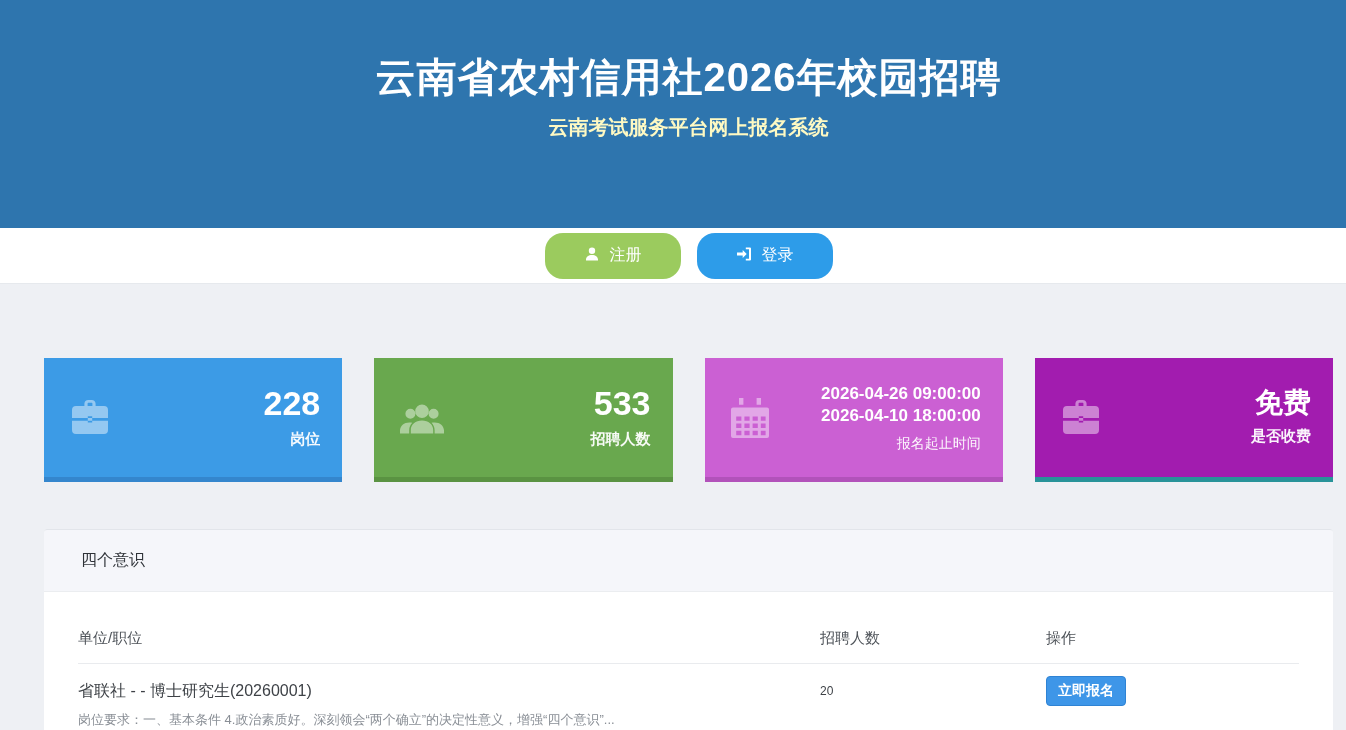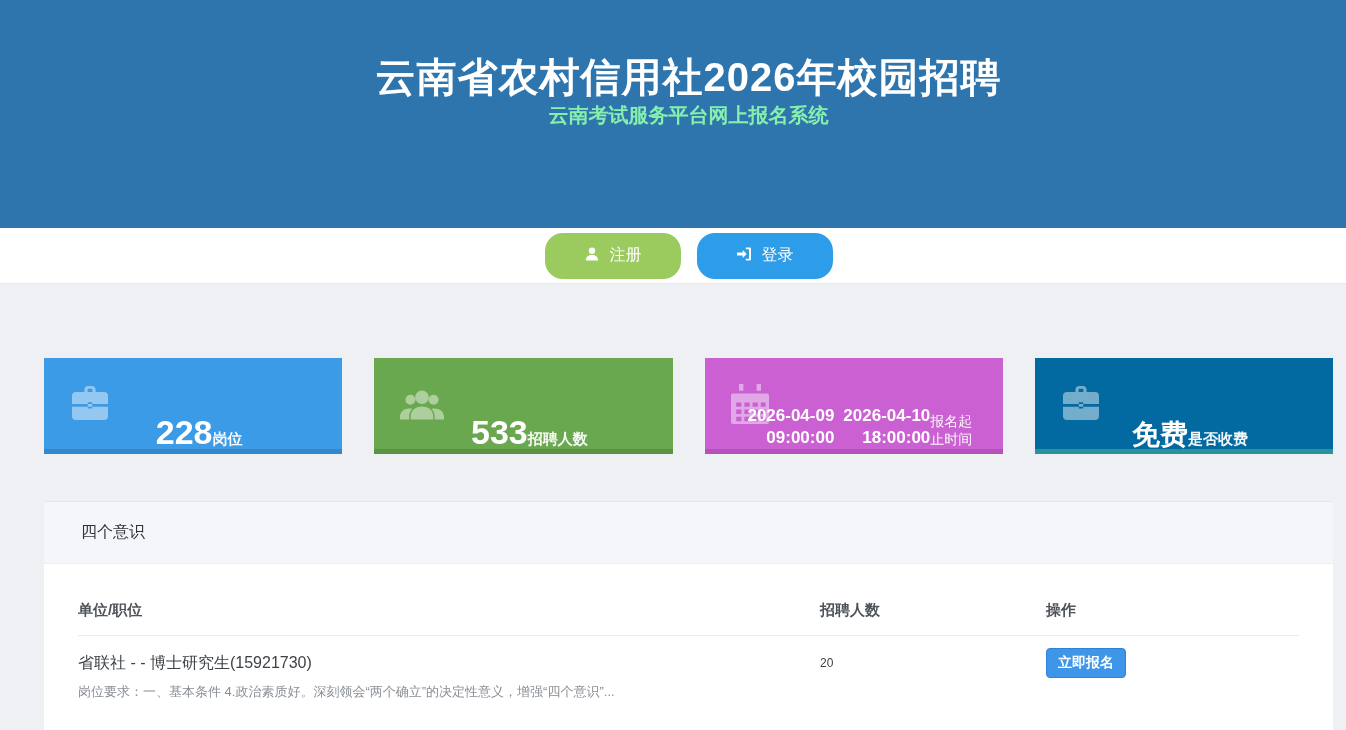--- a/index.html
+++ b/index.html
@@ -25,10 +25,10 @@
     line-height: 1.1;
   }
   .site-subtitle {
-    margin-top: 3px;
+    margin-top: 15px;
     font-size: 20px;
     font-weight: bold;
-    color: #86efac;
+    color: #fef9c3;
   }
   
   .actions-band {

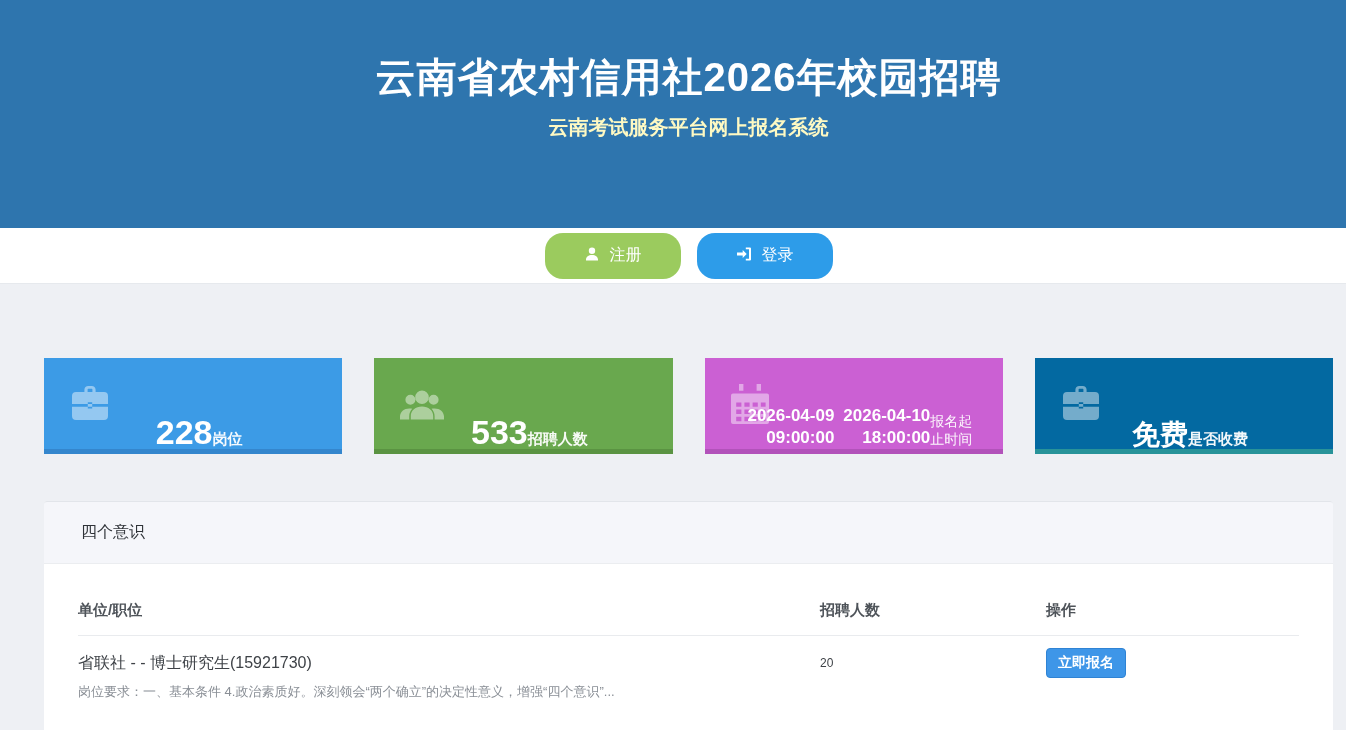--- a/index.html
+++ b/index.html
@@ -67,11 +67,11 @@
   }
   .stat-card {
     flex: 1;
-    height: 96px;
+    height: 124px;
     position: relative;
     border-bottom: 5px solid;
     display: flex;
-    flex-direction: row;
+    flex-direction: column;
     justify-content: center;
     align-items: flex-end;
     padding-right: 22px;

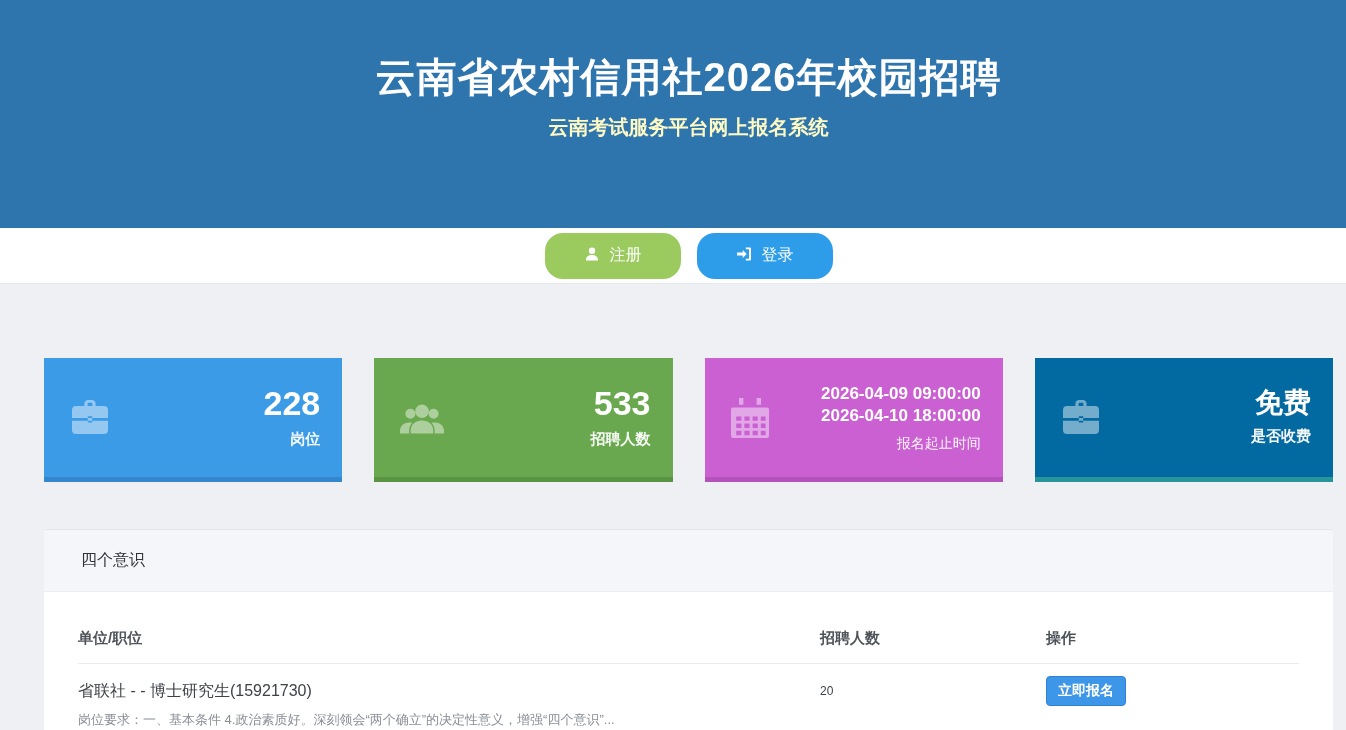--- a/index.html
+++ b/index.html
@@ -196,7 +196,7 @@
           <path fill-rule="evenodd" d="M6 2h2.2v3.4H6Zm8.8 0H17v3.4h-2.2ZM3 6.8h17a1 1 0 0 1 1 1V21a1 1 0 0 1-1 1H3a1 1 0 0 1-1-1V7.8a1 1 0 0 1 1-1Zm1.6 4.4v2.2h2.6v-2.2Zm4.1 0v2.2h2.6v-2.2Zm4.1 0v2.2h2.6v-2.2Zm4.1 0v2.2h2.4v-2.2ZM4.6 14.8V17h2.6v-2.2Zm4.1 0V17h2.6v-2.2Zm4.1 0V17h2.6v-2.2Zm4.1 0V17h2.4v-2.2ZM4.6 18.4v2.2h2.6v-2.2Zm4.1 0v2.2h2.6v-2.2Zm4.1 0v2.2h2.6v-2.2Zm4.1 0v2.2h2.4v-2.2Z"></path>
         </svg>
     </span>
-    <div class="stat-dates">2026-04-09 09:00:00</div>
+    <div class="stat-dates">2026-04-26 09:00:00</div>
     <div class="stat-dates">2026-04-10 18:00:00</div>
     <div class="stat-label-sm">报名起止时间</div>
   </div>

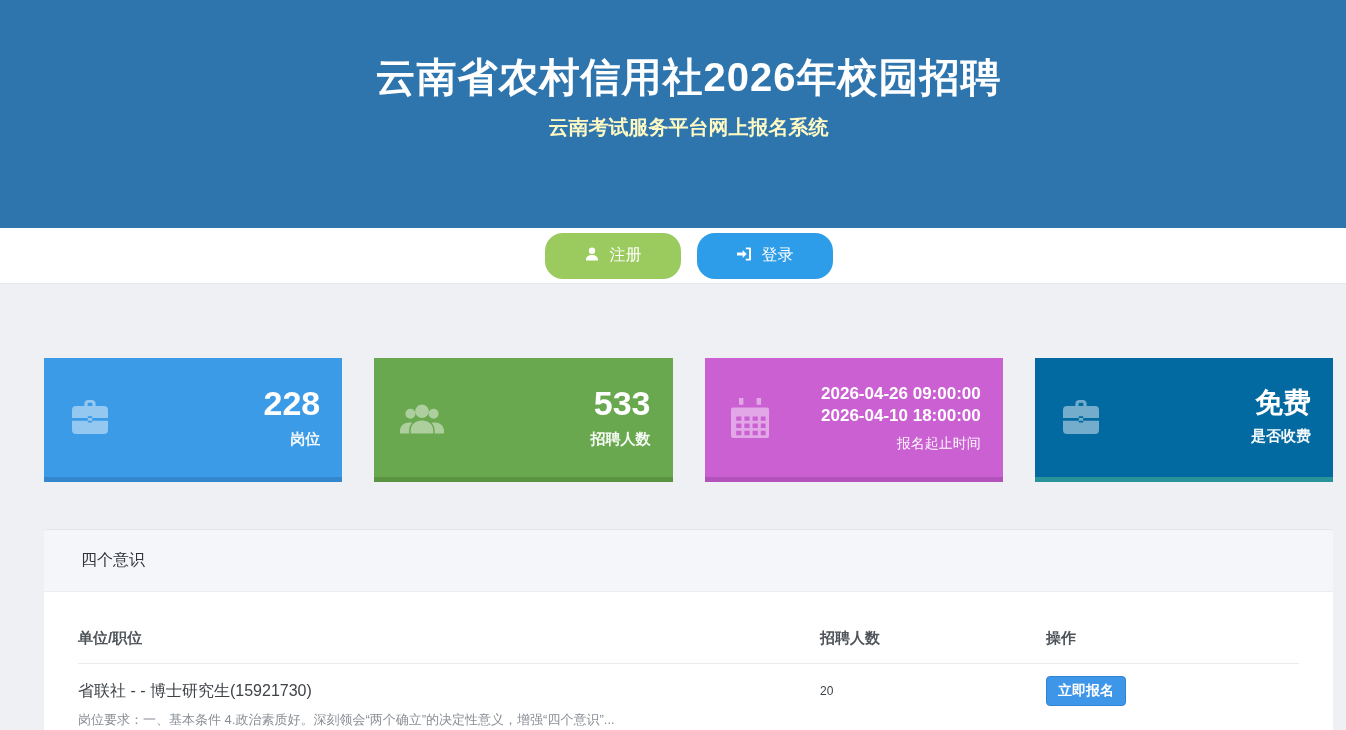--- a/index.html
+++ b/index.html
@@ -81,7 +81,7 @@
   .card-blue   { background: #3c9be6; border-color: #3486cd; }
   .card-green  { background: #69a84e; border-color: #5a9342; }
   .card-purple { background: #cb60d3; border-color: #b252ba; }
-  .card-teal   { background: #0369a1; border-color: #289399; }
+  .card-teal   { background: #a21caf; border-color: #289399; }
   .stat-icon {
     position: absolute;
     left: 22px;

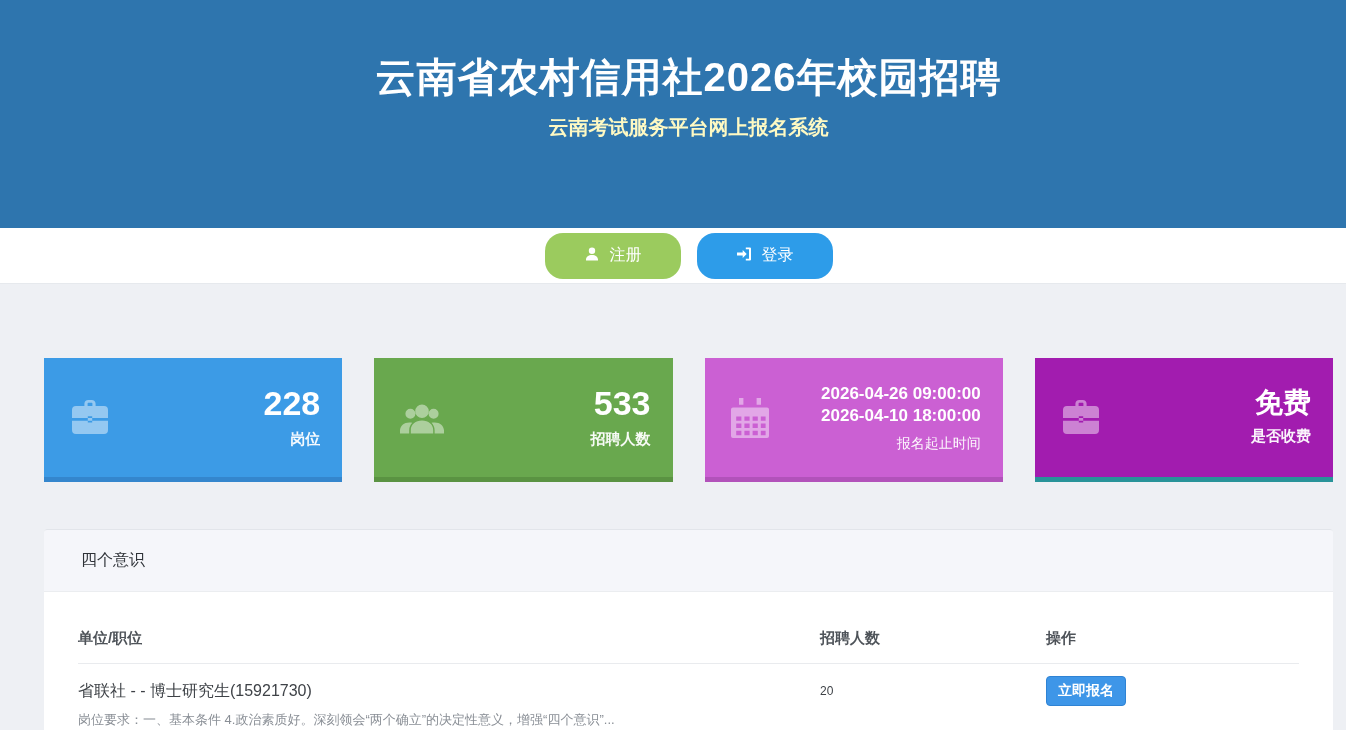--- a/index.html
+++ b/index.html
@@ -116,7 +116,7 @@
     padding: 37px 0 15px;
     border-bottom: 1px solid #e9ebee;
   }
-  .jobs-thead .cell { font-size: 15px; font-weight: bold; color: #4e5359; }
+  .jobs-thead .cell { font-size: 15px; font-weight: normal; color: #4e5359; }
   .col-position { width: 742px; }
   .col-count    { width: 226px; }
   .col-action   { flex: 1; }

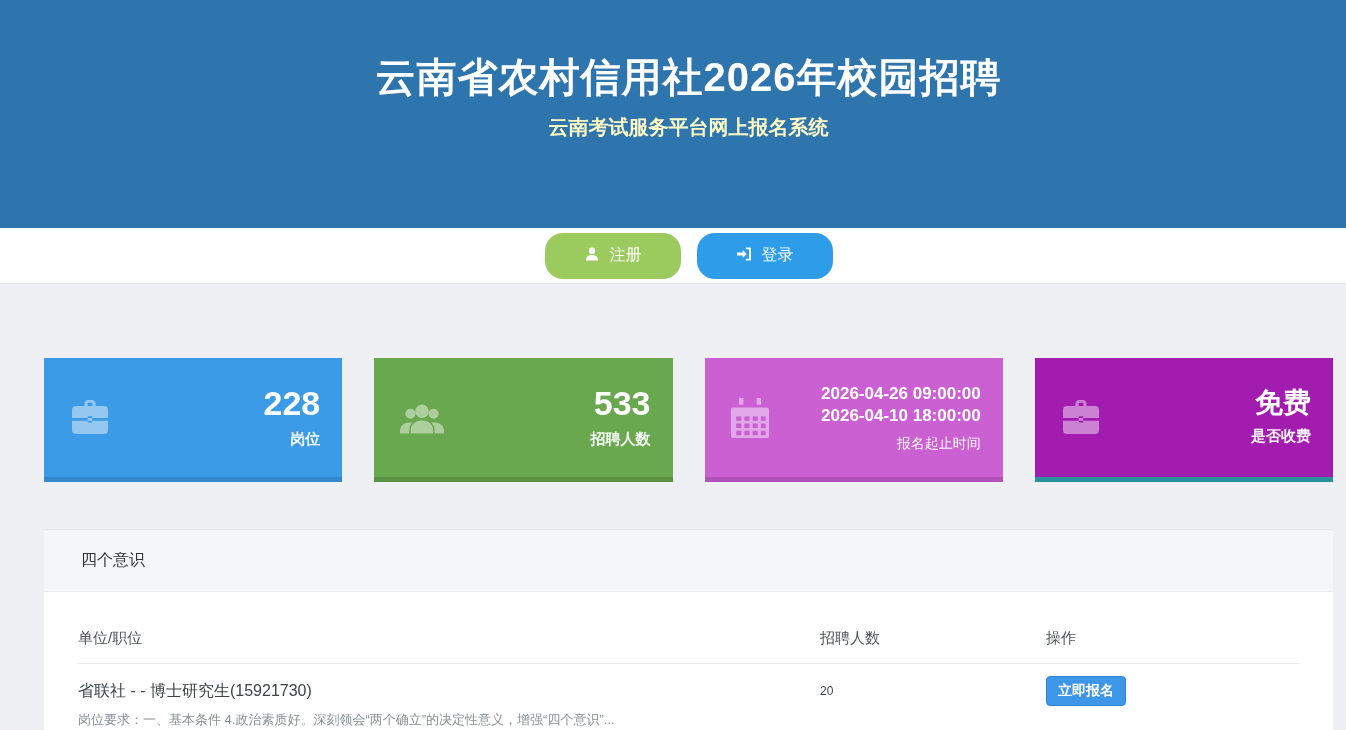--- a/index.html
+++ b/index.html
@@ -225,7 +225,7 @@
 
     <div class="jobs-row">
       <div class="col-position">
-        <div class="job-title">省联社 - - 博士研究生(15921730)</div>
+        <div class="job-title">省联社 - - 博士研究生(20260001)</div>
         <div class="job-desc">岗位要求：一、基本条件 4.政治素质好。深刻领会“两个确立”的决定性意义，增强“四个意识”...</div>
       </div>
       <div class="col-count">

